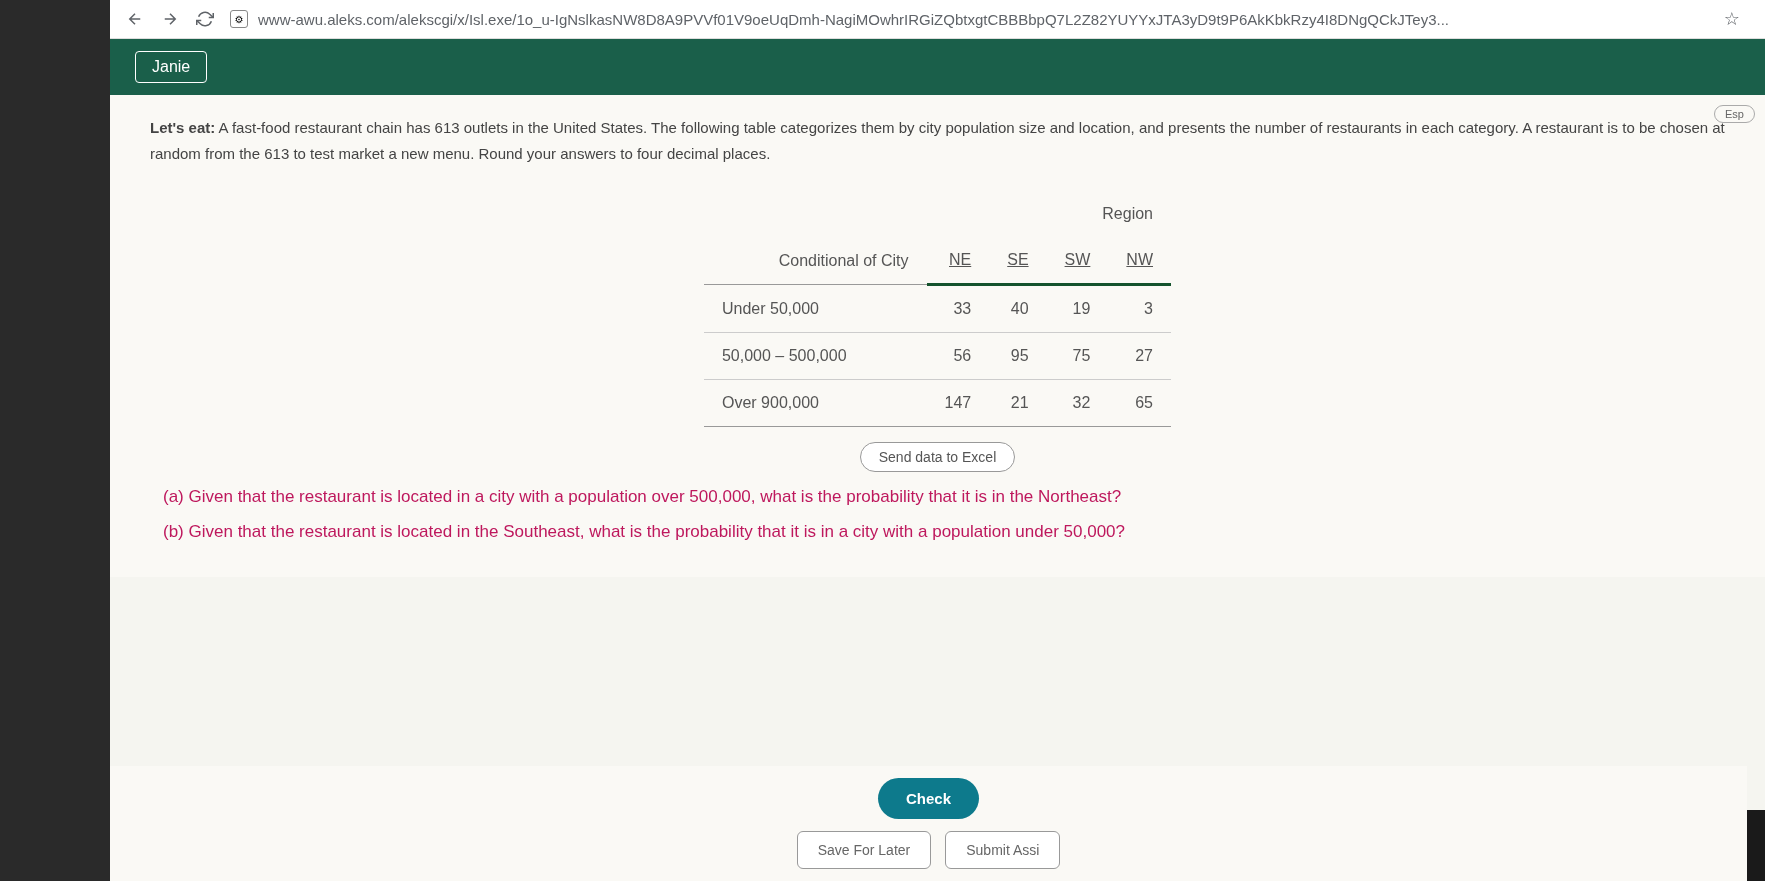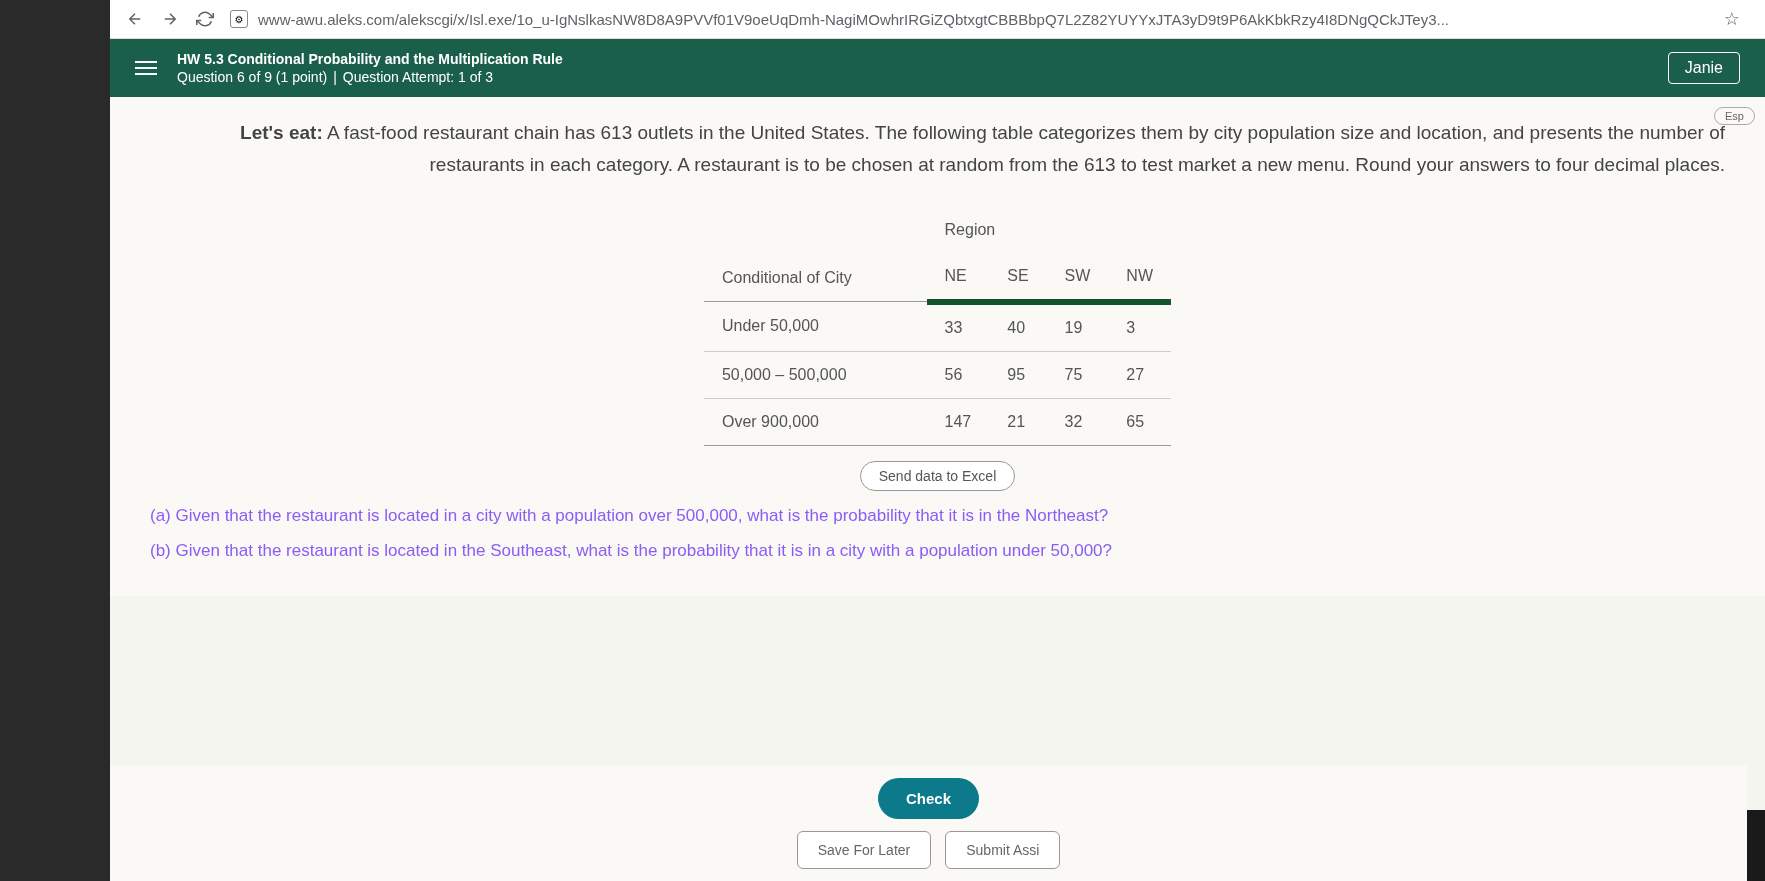--- a/index.html
+++ b/index.html
@@ -90,19 +90,6 @@
 
 <div class="content-area">
   <div class="app-header">
-    <div class="header-left">
-      <div class="menu-icon">
-        <span></span>
-          <span></span>
-          <span></span>
-      </div>
-      <div class="header-titles">
-        <div class="hw-title">HW 5.3 Conditional Probability and the Multiplication Rule</div>
-        <div class="question-info">
-          <span>Question 6 of 9 (1 point)</span><span class="separator">|</span><span>Question Attempt: 1 of 3</span>
-        </div>
-      </div>
-    </div>
     <div class="user-btn">Janie</div>
   </div>
 

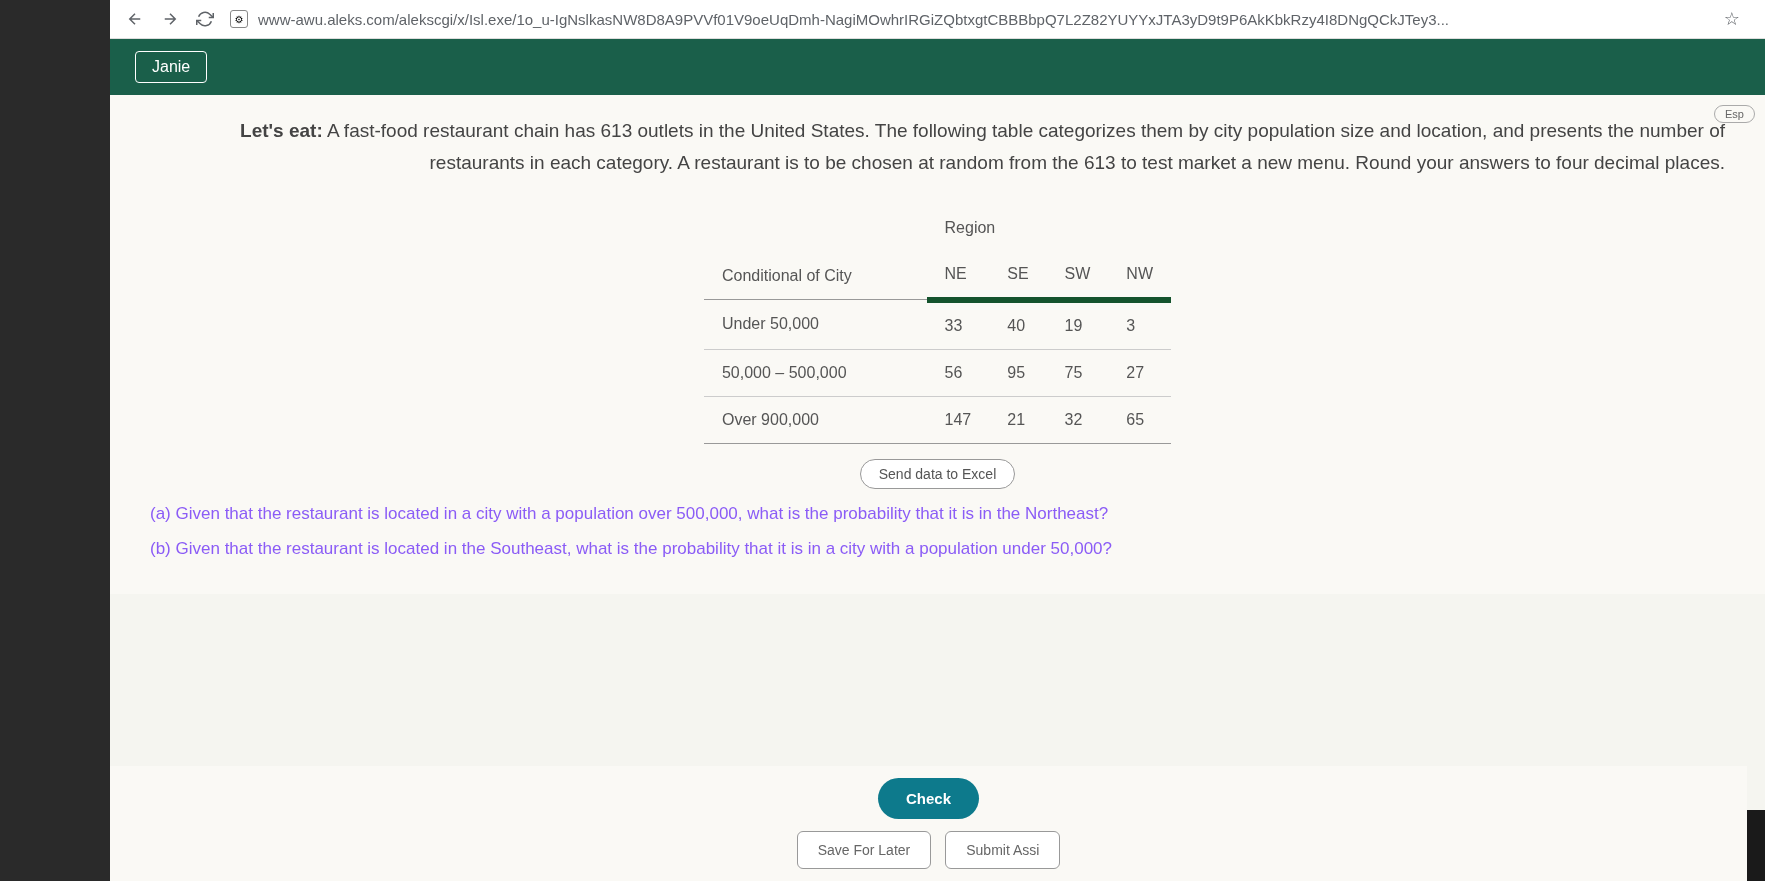--- a/index.html
+++ b/index.html
@@ -34,7 +34,7 @@
     
     .question-body { padding: 20px 40px; background: #faf9f5; position: relative; }
     .expand-btn { position: absolute; right: 10px; top: 10px; border: 1px solid #aaa; border-radius: 10px; padding: 2px 10px; font-size: 11px; color: #666; cursor: pointer; }
-    .q-text { color: #444; font-size: 19px; line-height: 1.7; margin-bottom: 25px; text-align: right; }
+    .q-text { color: #444; font-size: 15px; line-height: 1.7; margin-bottom: 25px; }
     .q-bold { font-weight: bold; }
     
     .data-table { margin: 0 auto; border-collapse: collapse; }

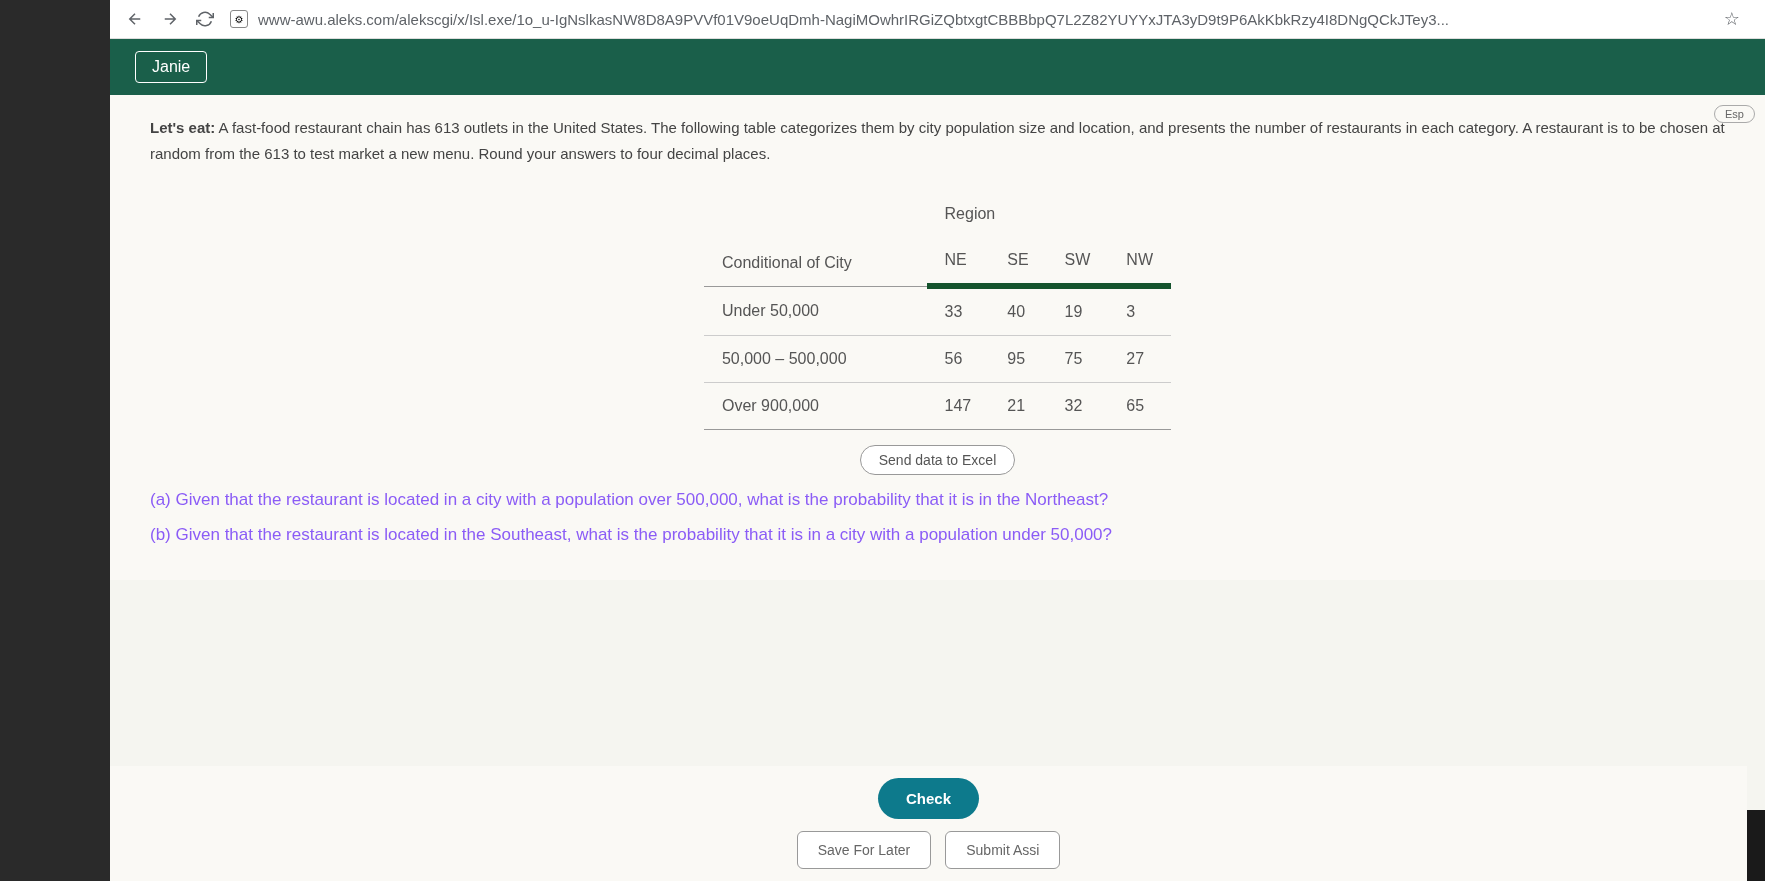--- a/index.html
+++ b/index.html
@@ -38,7 +38,7 @@
     .q-bold { font-weight: bold; }
     
     .data-table { margin: 0 auto; border-collapse: collapse; }
-    .data-table th, .data-table td { padding: 14px 18px; text-align: left; color: #555; font-size: 16px; }
+    .data-table th, .data-table td { padding: 14px 18px; text-align: right; color: #555; font-size: 16px; }
     .data-table .row-label { text-align: left; padding-right: 80px; font-weight: normal; }
     .pop-header { text-align: left; font-weight: normal; padding-right: 80px; }
     .region-header { font-weight: normal; }

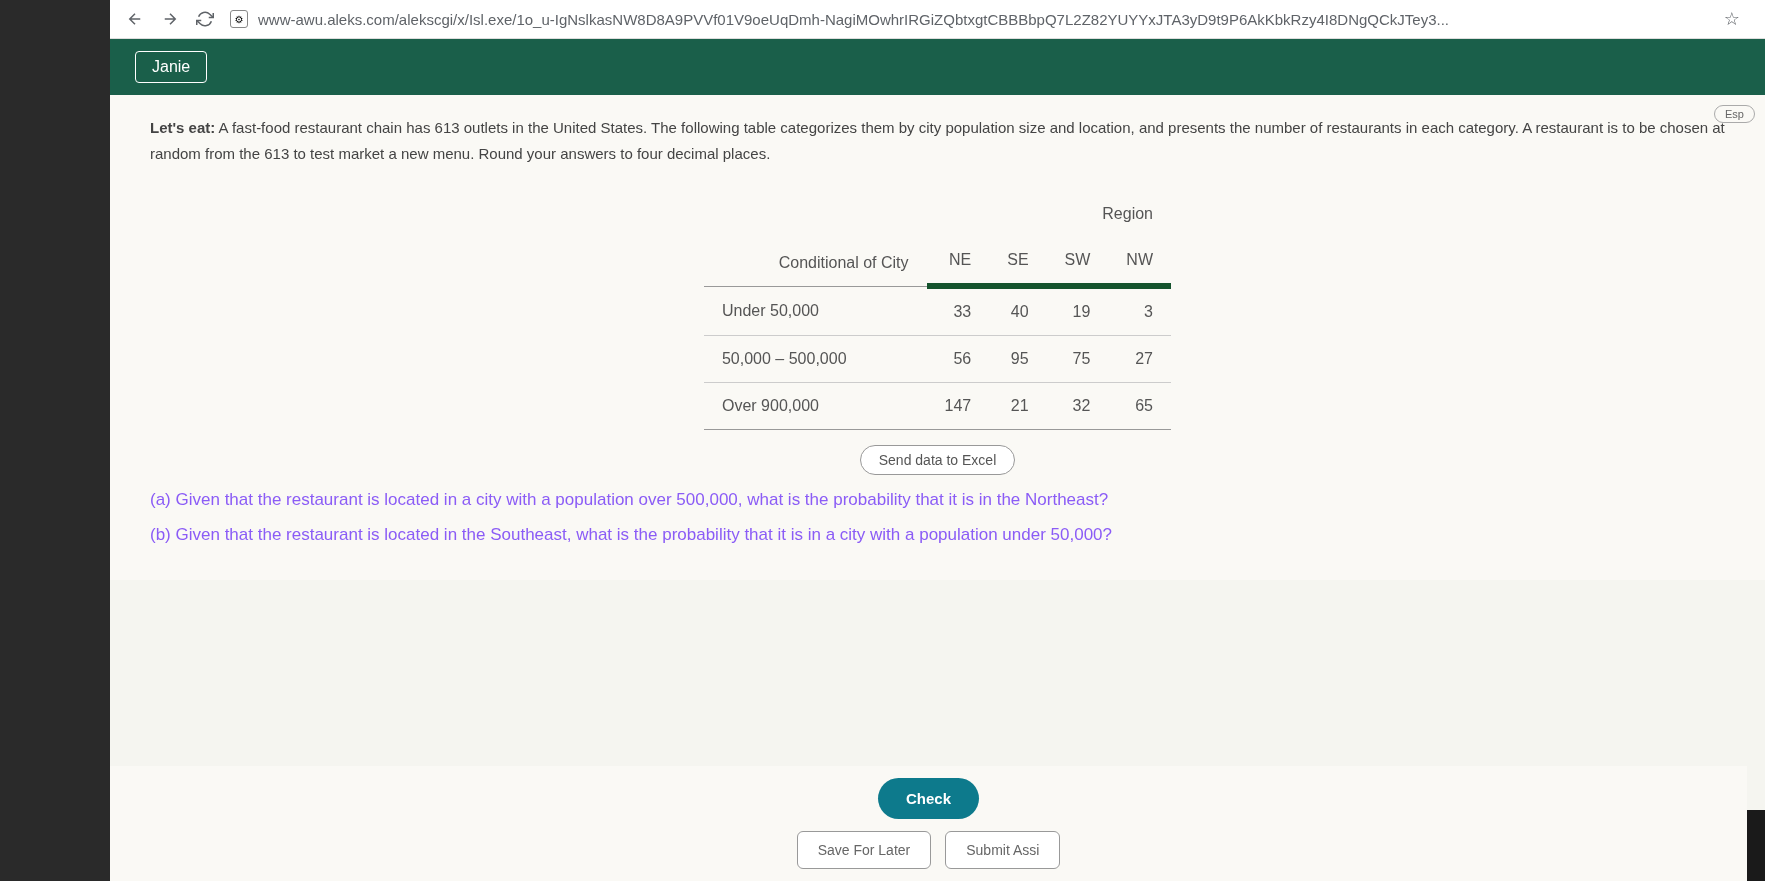--- a/index.html
+++ b/index.html
@@ -42,7 +42,7 @@
     .data-table .row-label { text-align: left; padding-right: 80px; font-weight: normal; }
     .pop-header { text-align: left; font-weight: normal; padding-right: 80px; }
     .region-header { font-weight: normal; }
-    .data-table thead tr:nth-child(2) th { border-bottom: 6px solid #14532d; font-weight: normal; }
+    .data-table thead tr:nth-child(2) th { border-bottom: 3px solid #14532d; font-weight: normal; text-decoration: underline; }
     .data-table tbody tr td { border-bottom: 1px solid #ccc; }
     .data-table tbody tr:last-child td { border-bottom: 1px solid #999; }
     .header-row1 th { border-bottom: none; }

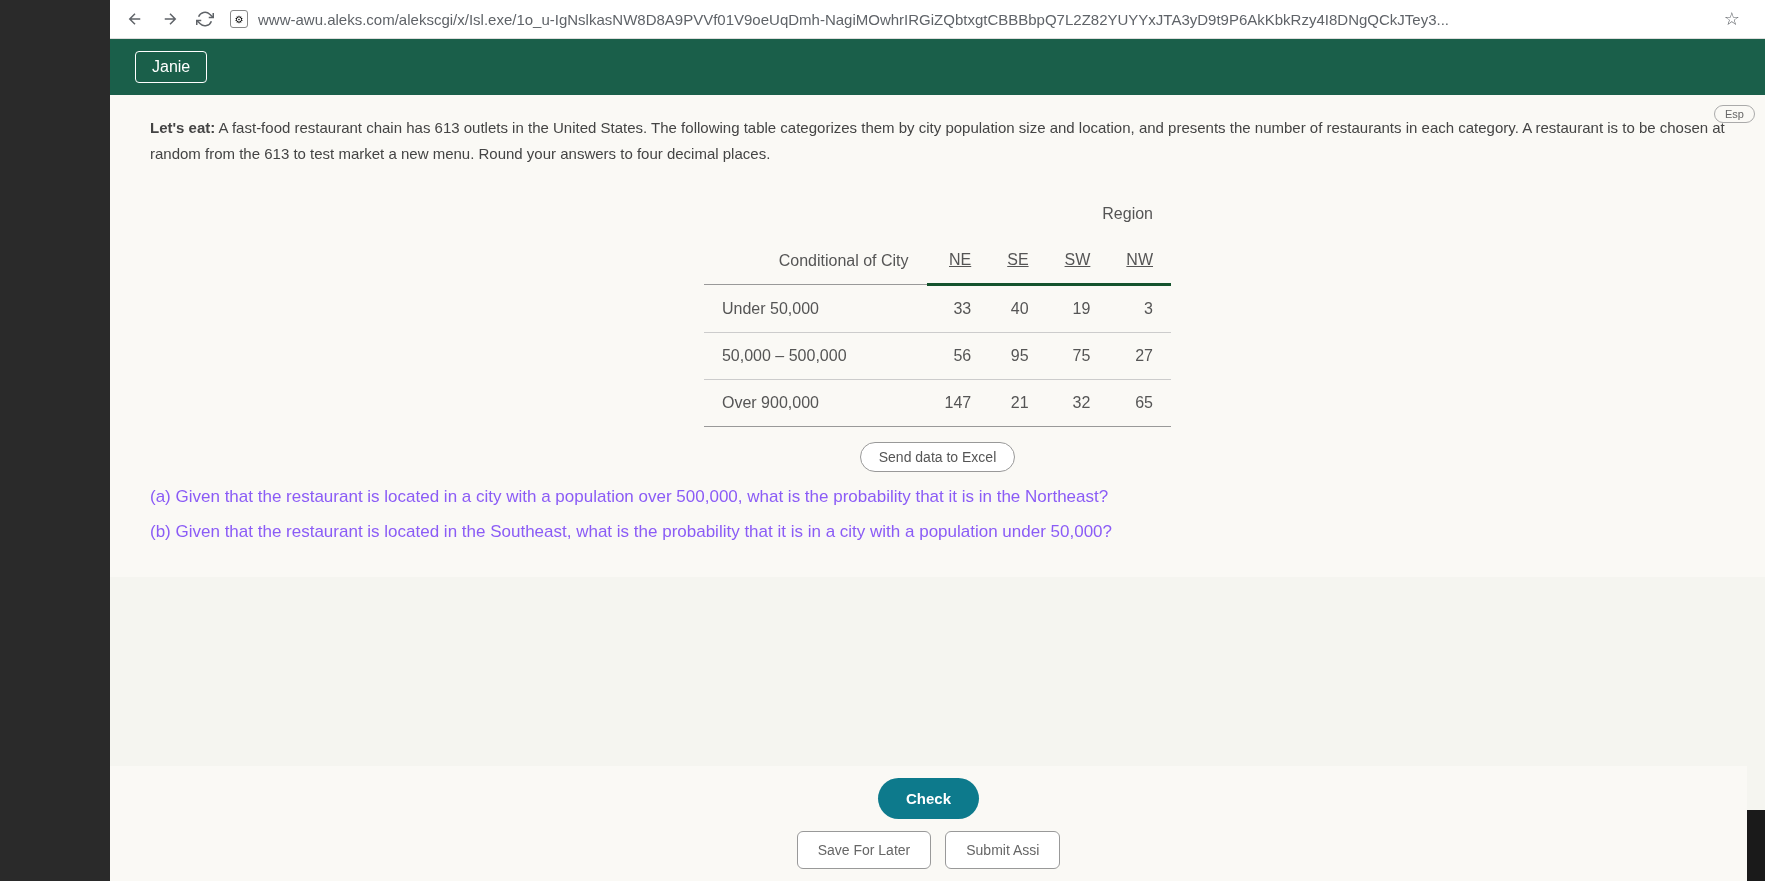--- a/index.html
+++ b/index.html
@@ -49,7 +49,7 @@
     
     .excel-btn { display: block; margin: 15px auto; padding: 6px 18px; border: 1px solid #999; border-radius: 15px; background: #fff; color: #555; font-size: 14px; cursor: pointer; }
     
-    .sub-question { color: #8b5cf6; font-size: 17px; margin: 15px 0; }
+    .sub-question { color: #be185d; font-size: 17px; margin: 15px 13px; }
     
     .bottom-bar { position: absolute; bottom: 0; left: 110px; right: 18px; display: flex; justify-content: space-between; align-items: center; padding: 12px 25px; background: #faf9f5; flex-direction: column; }
     .check-btn { background: #0d7a8c; color: #fff; border: none; padding: 12px 28px; border-radius: 22px; font-size: 15px; font-weight: bold; cursor: pointer; }

